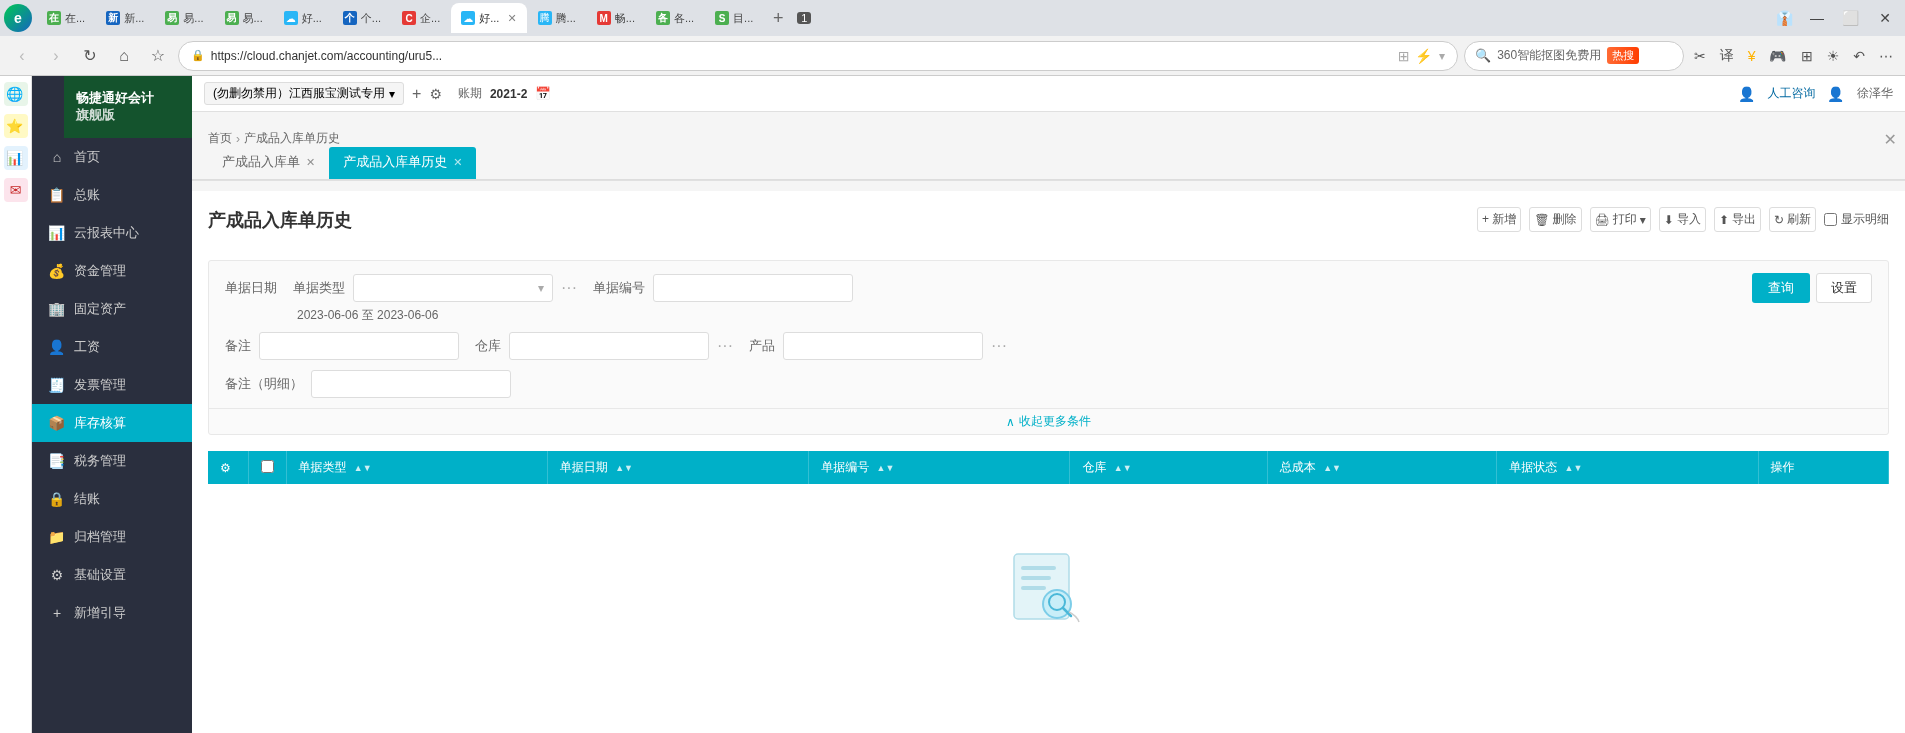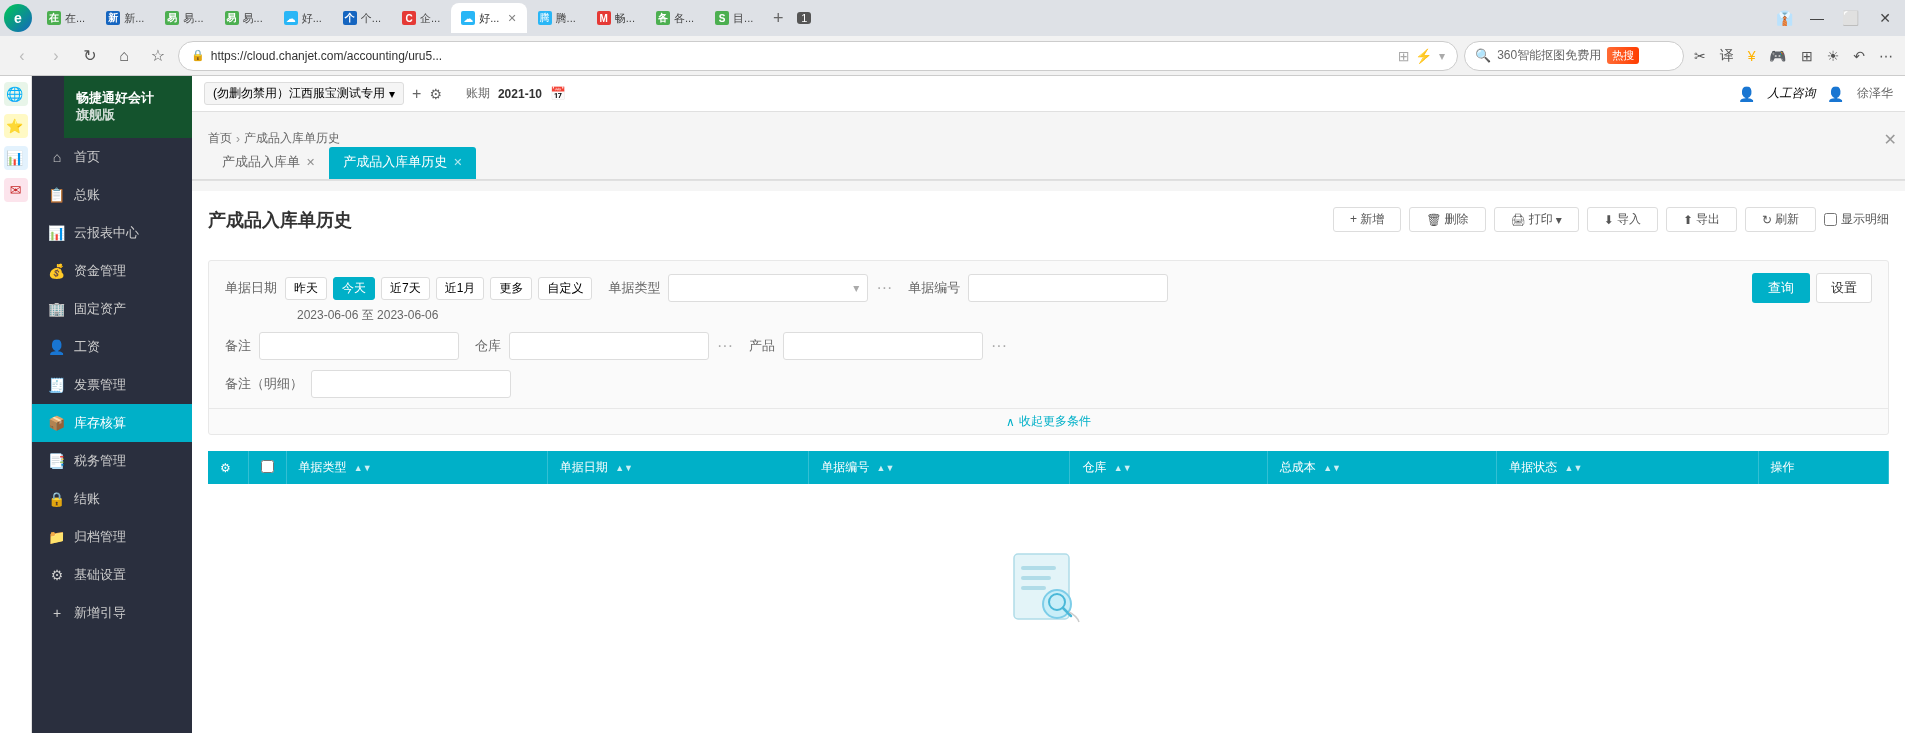--- a/index.html
+++ b/index.html
@@ -50,7 +50,7 @@
     
     .top-bar { height: 36px; background: #fff; border-bottom: 1px solid #e0e0e0; display: flex; align-items: center; padding: 0 12px; gap: 8px; }
     .company-selector { display: flex; align-items: center; gap: 4px; background: #f5f5f5; border: 1px solid #ddd; border-radius: 3px; padding: 2px 8px; font-size: 12px; cursor: pointer; }
-    .period-label { font-size: 12px; color: #666; margin-left: 16px; }
+    .period-label { font-size: 12px; color: #666; margin-left: 8px; }
     .period-value { font-size: 12px; color: #333; font-weight: bold; }
     .top-bar-right { margin-left: auto; display: flex; align-items: center; gap: 12px; font-size: 12px; color: #666; }
 

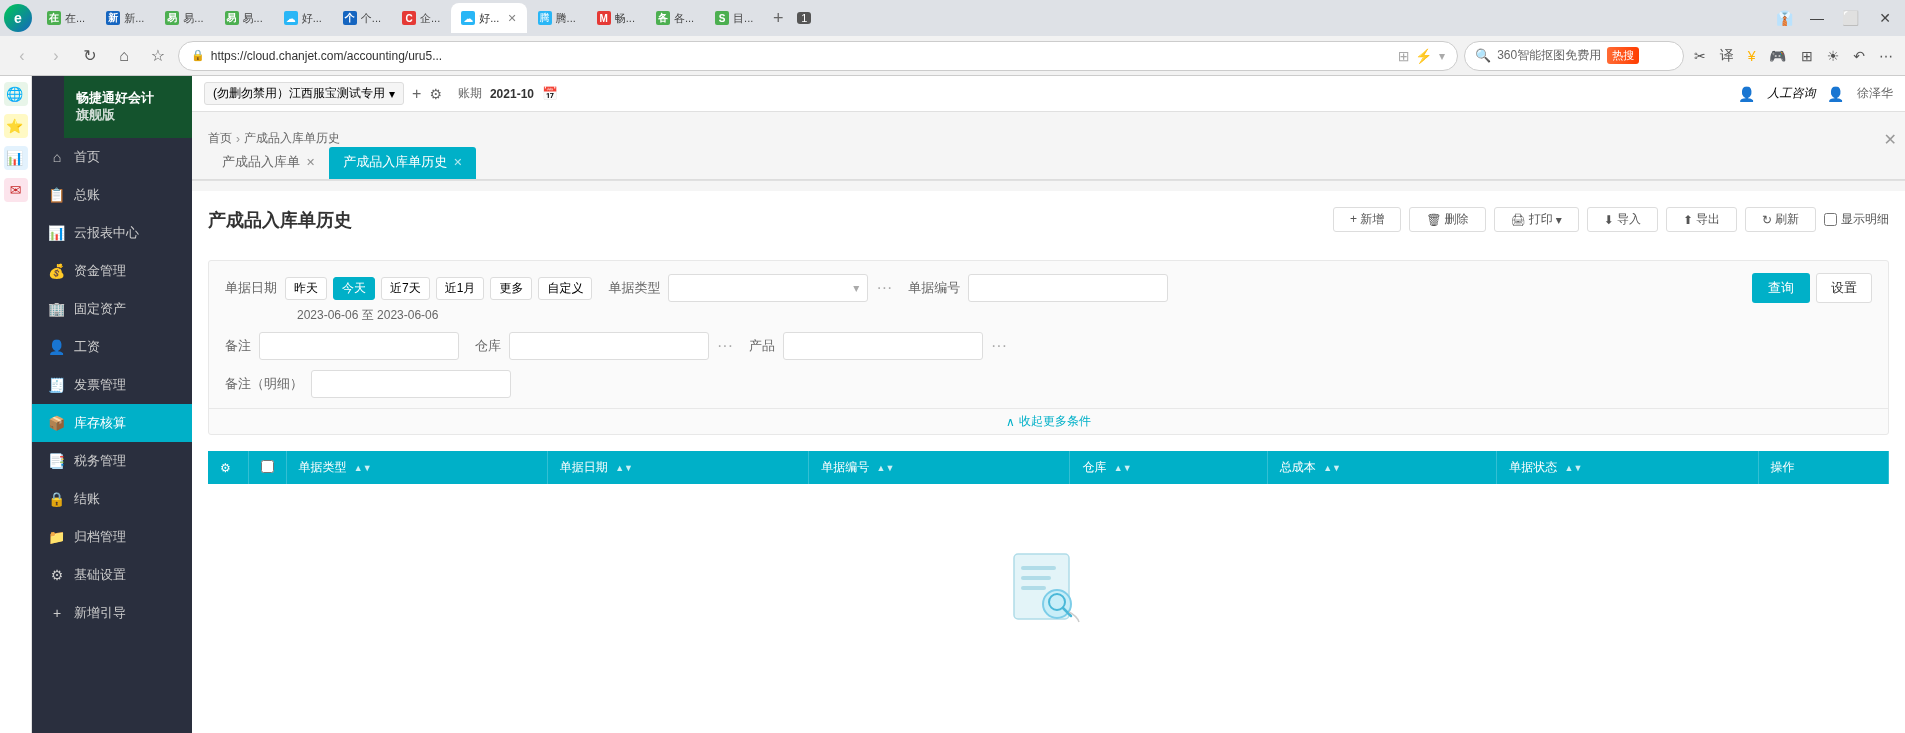--- a/index.html
+++ b/index.html
@@ -286,7 +286,7 @@
       <div style="font-size:16px;color:#666;cursor:pointer;">+</div>
       <div style="font-size:14px;color:#666;cursor:pointer;">⚙</div>
       <span class="period-label">账期</span>
-      <span class="period-value">2021-10</span>
+      <span class="period-value">2021-2</span>
       <span style="font-size:13px;color:#666;cursor:pointer;">📅</span>
       <div class="top-bar-right">
         <span style="font-size:14px;">👤</span>

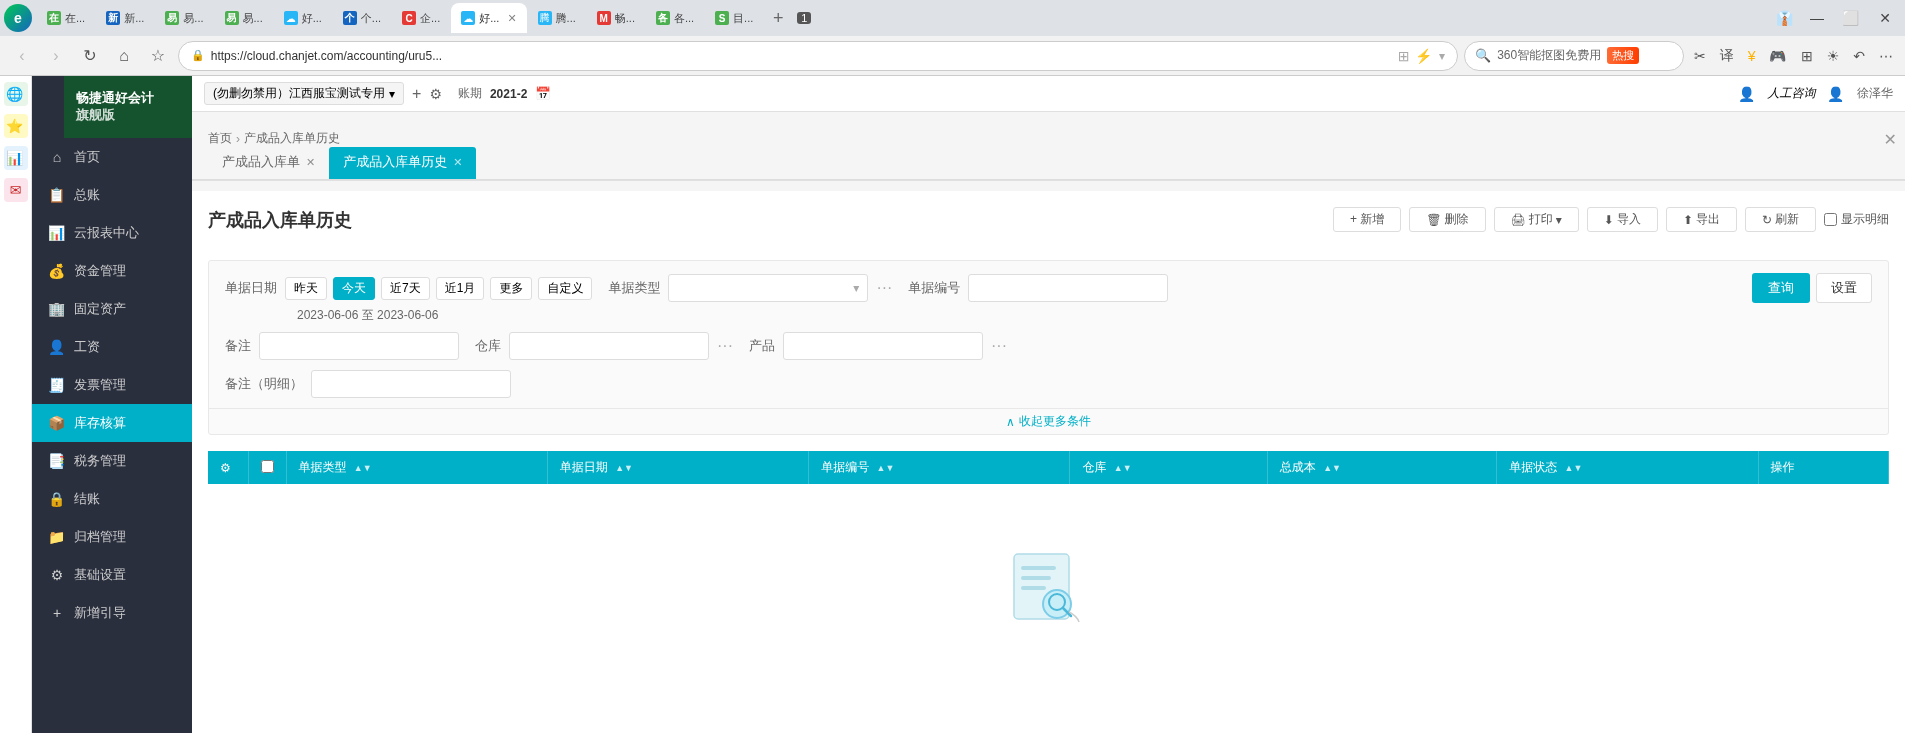--- a/index.html
+++ b/index.html
@@ -290,7 +290,7 @@
       <span style="font-size:13px;color:#666;cursor:pointer;">📅</span>
       <div class="top-bar-right">
         <span style="font-size:14px;">👤</span>
-        <span style="cursor:pointer;color:#000000;font-style:italic;">人工咨询</span>
+        <span style="cursor:pointer;color:#0369a1;">人工咨询</span>
         <span style="font-size:14px;">👤</span>
         <span>徐泽华</span>
       </div>

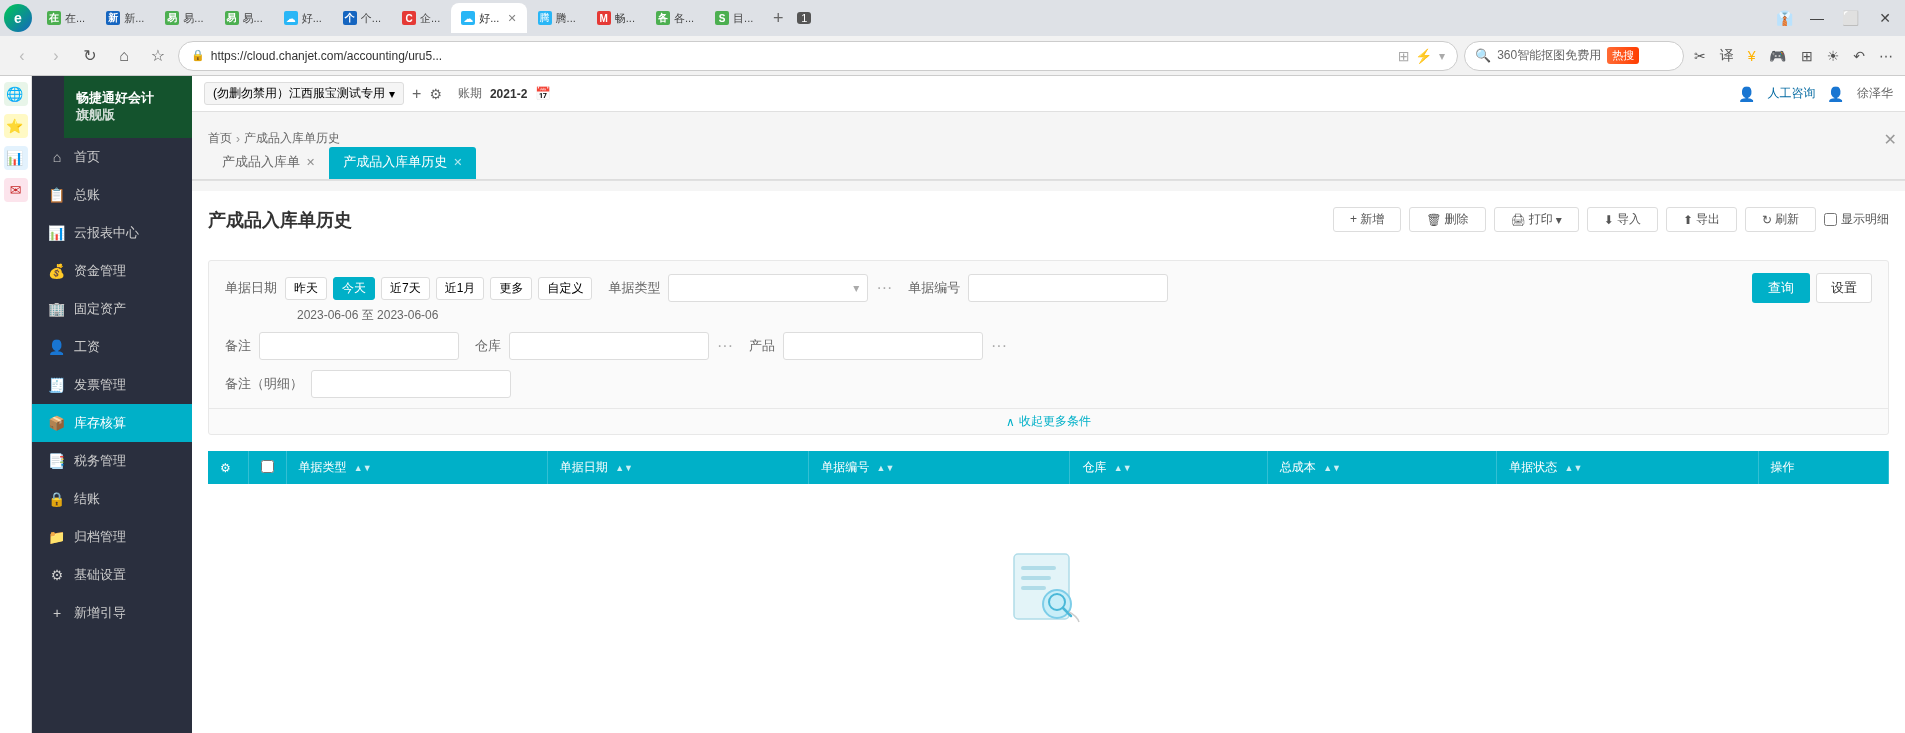--- a/index.html
+++ b/index.html
@@ -70,7 +70,7 @@
 
     
     .content-toolbar { display: flex; align-items: center; gap: 8px; margin-bottom: 16px; font-size: 13px; color: #555; }
-    .tb-btn { display: flex; align-items: center; gap: 3px; cursor: pointer; padding: 3px 16px; border: 1px solid #ddd; border-radius: 3px; background: #fff; font-size: 12px; }
+    .tb-btn { display: flex; align-items: center; gap: 3px; cursor: pointer; padding: 3px 4px; border: 1px solid #ddd; border-radius: 3px; background: #fff; font-size: 12px; }
 
     
     .filter-area { background: #fafafa; border: 1px solid #e8e8e8; border-radius: 3px; padding: 12px 16px; margin-bottom: 16px; }

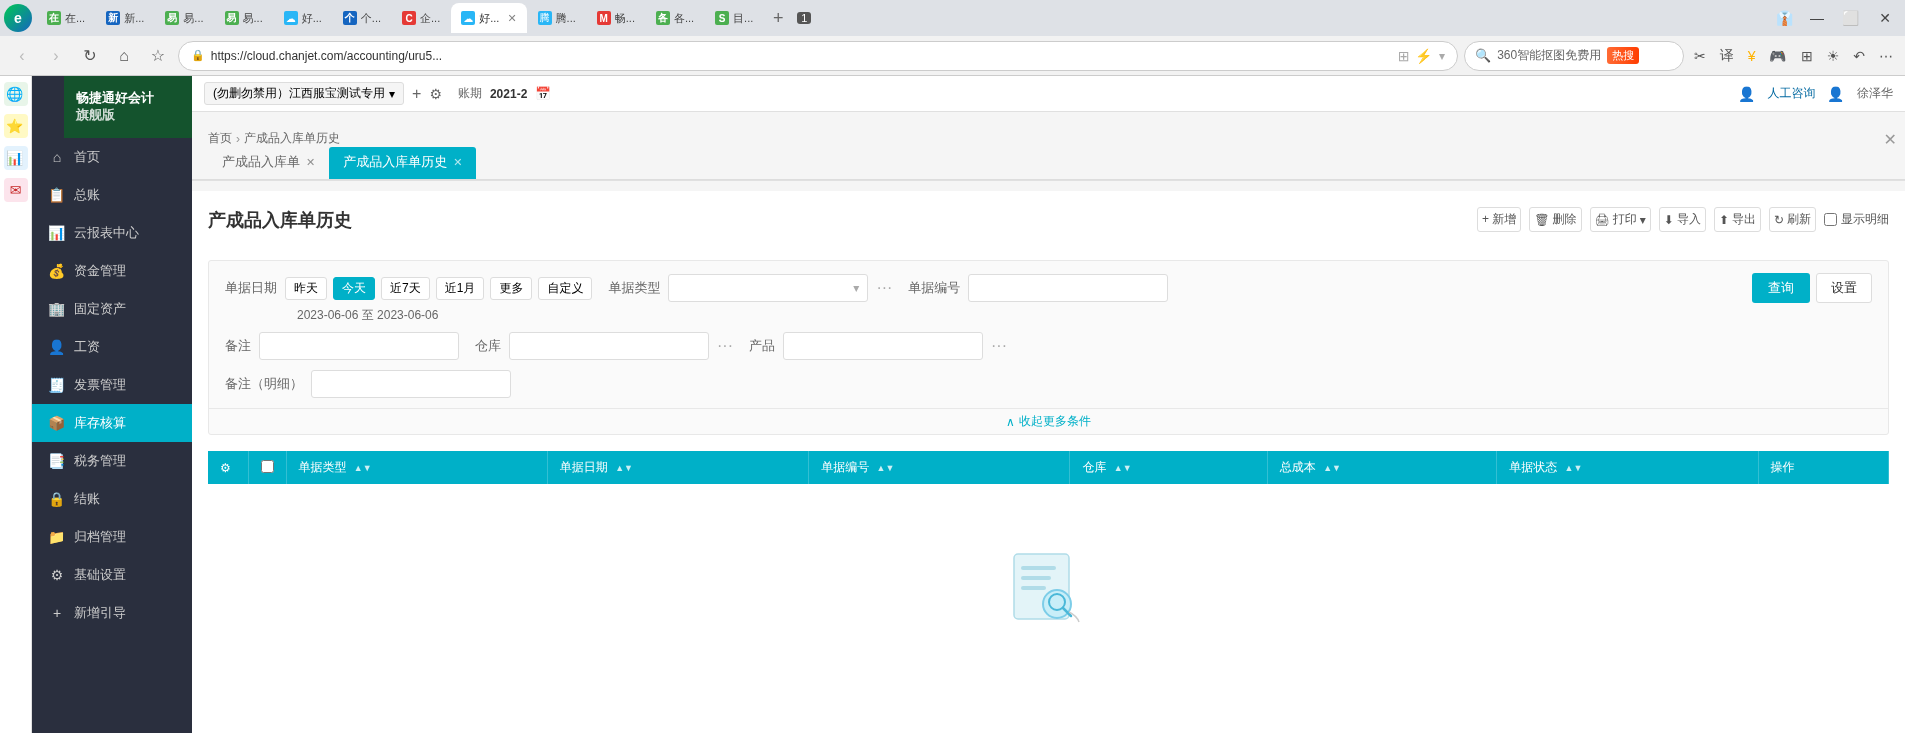--- a/index.html
+++ b/index.html
@@ -357,14 +357,6 @@
         <div class="filter-row">
           <div class="filter-cell">
             <span class="filter-cell-label">单据日期</span>
-            <div class="date-filter">
-              <button class="date-btn">昨天</button>
-              <button class="date-btn active">今天</button>
-              <button class="date-btn">近7天</button>
-              <button class="date-btn">近1月</button>
-              <button class="date-btn">更多</button>
-              <button class="date-btn">自定义</button>
-            </div>
           </div>
           <div class="filter-cell">
             <span class="filter-cell-label">单据类型</span>

